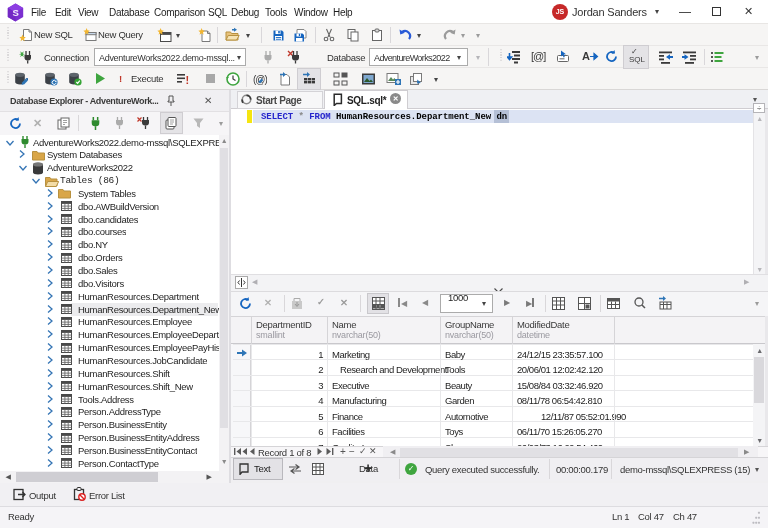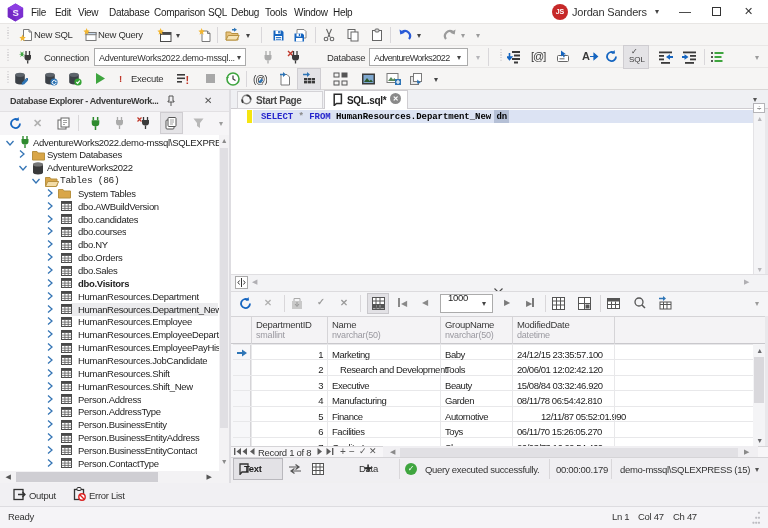--- a/index.html
+++ b/index.html
@@ -461,7 +461,7 @@
     <rect x="0.5" y="0.5" width="10" height="2.4" fill="#4a4a4a"></rect>
     <path d="M3.9 2.9v6.6M7.2 2.9v6.6M0.5 5.1h10M0.5 7.4h10" stroke="#6a6a6a" stroke-width="0.9"></path>
   </svg>
-<div class="ab" style="left:78px;top:277.9px;color:#1e1e1e;white-space:nowrap;overflow:hidden;max-width:141px;letter-spacing:-0.3px;font-weight:bold;">dbo.Visitors</div>
+<div class="ab" style="left:78px;top:277.9px;color:#1e1e1e;white-space:nowrap;overflow:hidden;max-width:141px;letter-spacing:-0.3px;">dbo.Visitors</div>
 <svg class="ic" style="left:47px;top:291.7px" width="6" height="8" viewBox="0 0 6 8">
     <path d="M1 0.5l4 3.5-4 3.5" fill="none" stroke="#3575b5" stroke-width="1.3"></path>
   </svg>

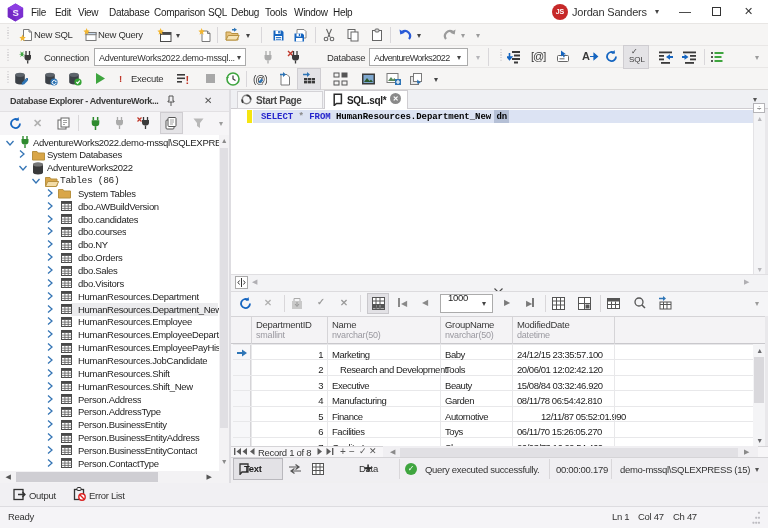--- a/index.html
+++ b/index.html
@@ -543,7 +543,7 @@
     <rect x="0.5" y="0.5" width="10" height="2.4" fill="#4a4a4a"></rect>
     <path d="M3.9 2.9v6.6M7.2 2.9v6.6M0.5 5.1h10M0.5 7.4h10" stroke="#6a6a6a" stroke-width="0.9"></path>
   </svg>
-<div class="ab" style="left:78px;top:393.5px;color:#1e1e1e;white-space:nowrap;overflow:hidden;max-width:141px;letter-spacing:-0.3px;">Person.Address</div>
+<div class="ab" style="left:78px;top:393.5px;color:#1e1e1e;white-space:nowrap;overflow:hidden;max-width:141px;letter-spacing:-0.3px;">Tools.Address</div>
 <svg class="ic" style="left:47px;top:407.3px" width="6" height="8" viewBox="0 0 6 8">
     <path d="M1 0.5l4 3.5-4 3.5" fill="none" stroke="#3575b5" stroke-width="1.3"></path>
   </svg>

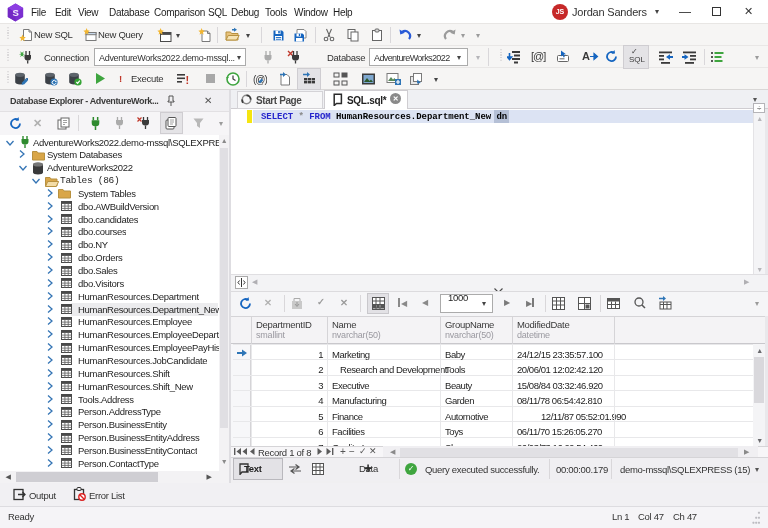--- a/index.html
+++ b/index.html
@@ -786,7 +786,7 @@
 <svg class="ic" style="left:239px;top:463px" width="11" height="12" viewBox="0 0 11 12">
     <path d="M3 1h6v8H3l-2 2.5V1z" fill="none" stroke="#333" stroke-width="1.3"></path>
   </svg>
-<div class="ab" style="left:244px;top:463px;font-weight:bold;color:#222;">Text</div>
+<div class="ab" style="left:254px;top:463px;font-weight:normal;color:#222;">Text</div>
 <svg class="ic" style="left:289px;top:464px" width="12" height="10" viewBox="0 0 12 10">
     <path d="M0 3h9M6.5 0.5L10 3 6.5 5.5" fill="none" stroke="#555" stroke-width="1.2"></path>
     <path d="M12 7H3M5.5 4.5L2 7l3.5 2.5" fill="none" stroke="#555" stroke-width="1.2"></path>

